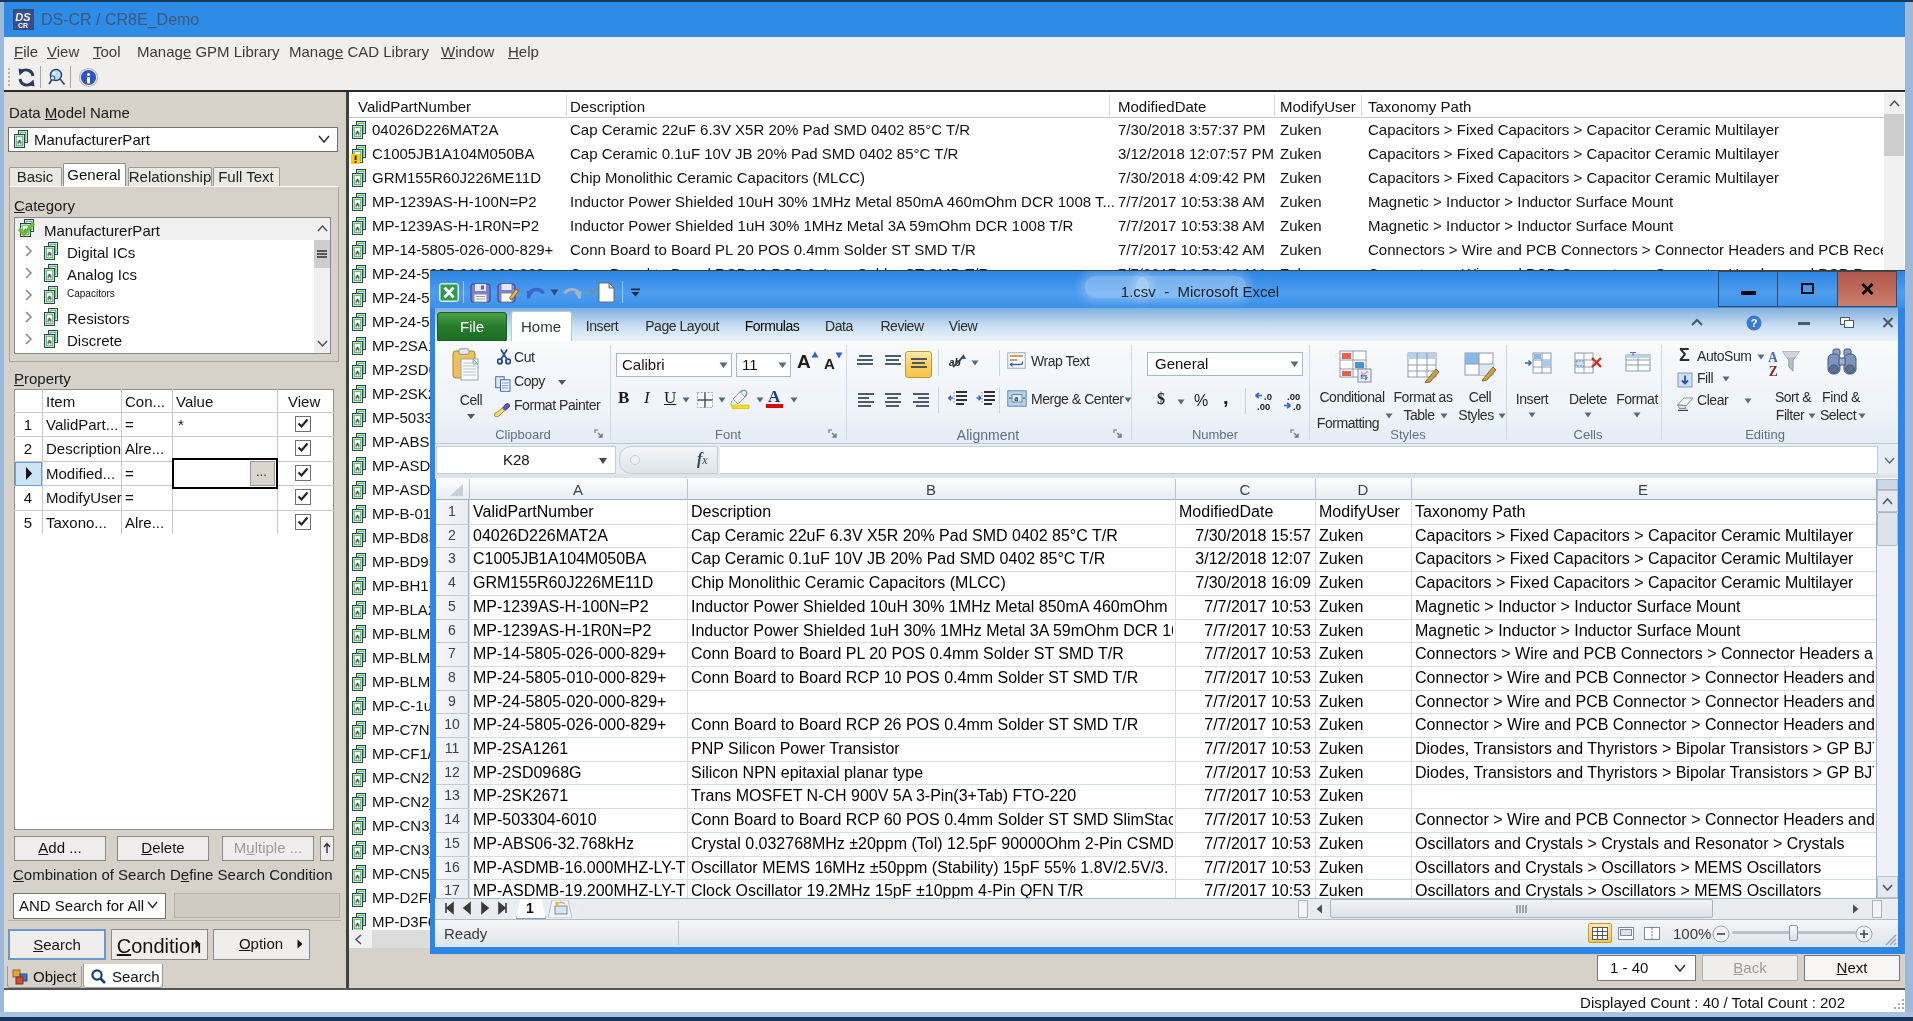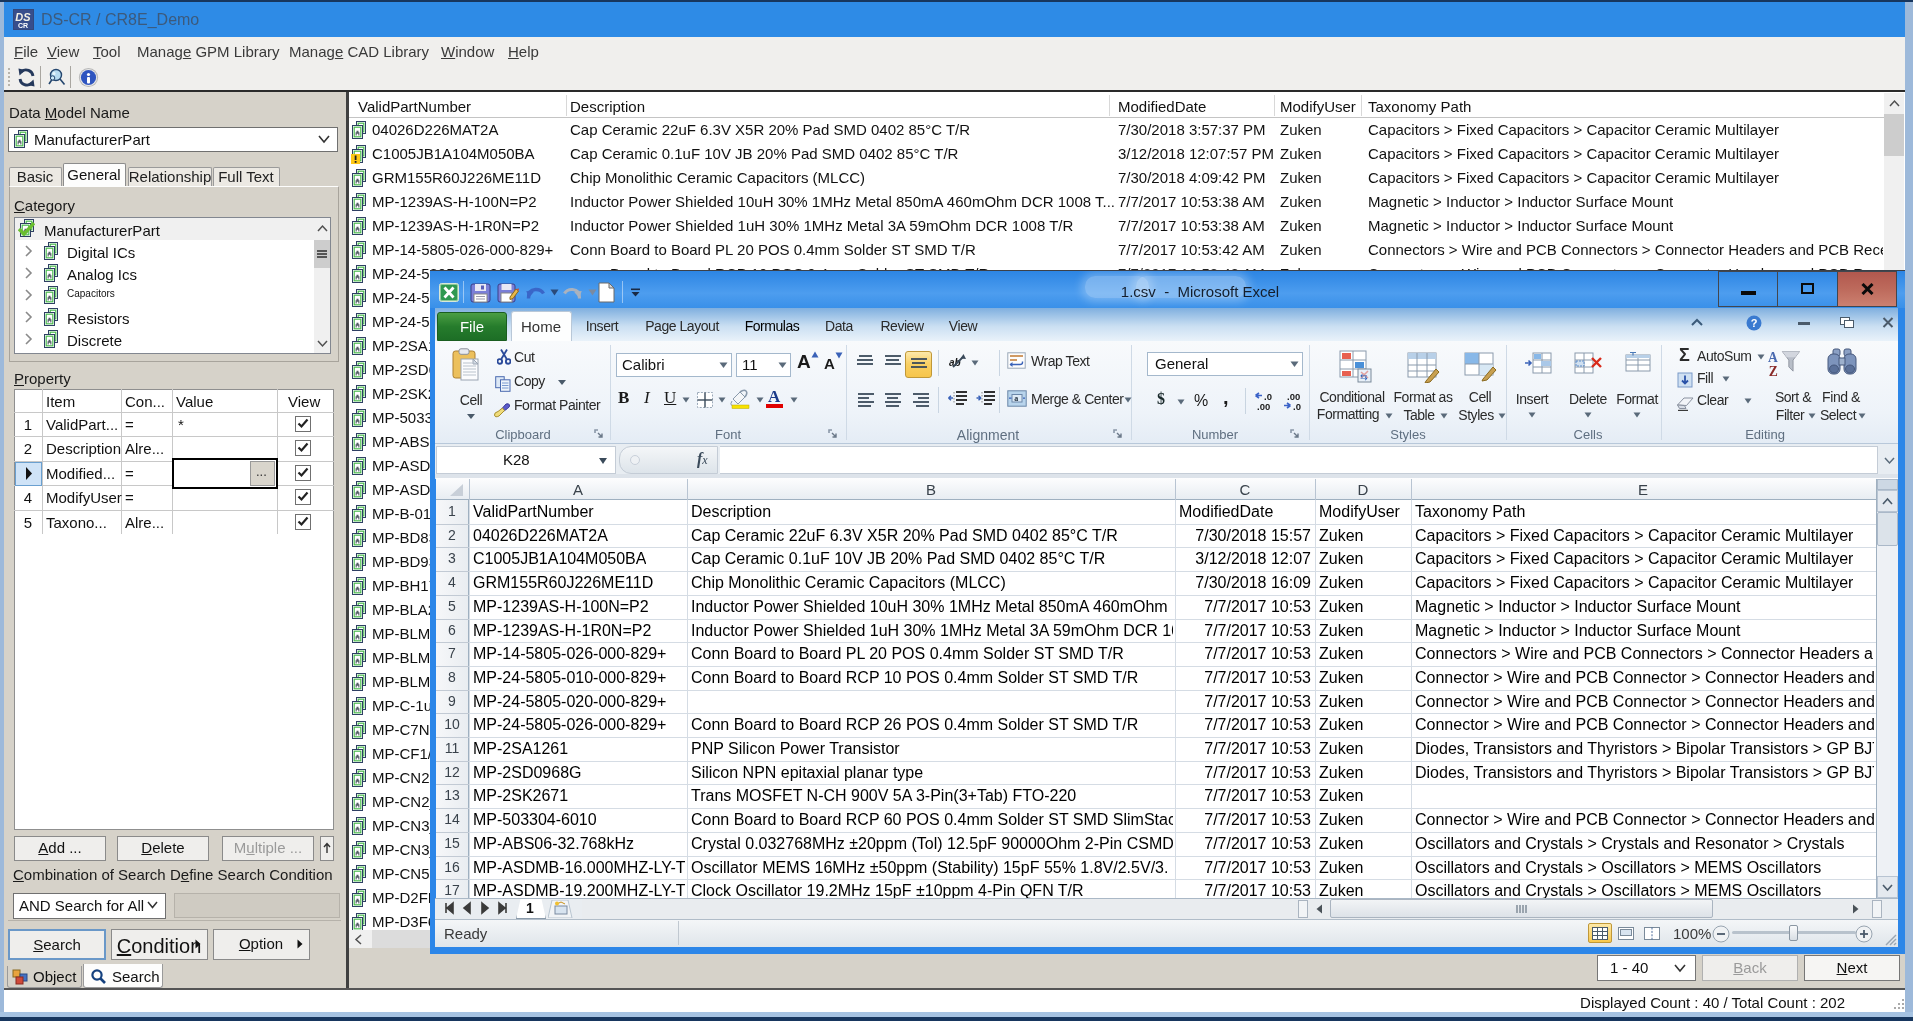--- a/index.html
+++ b/index.html
@@ -961,7 +961,7 @@
       <path d="M20 30 L30 18 L33 21 L24 31 L19 32 Z" fill="#c8a050" stroke="#8a6a20"></path>
     </svg>
     <div class="tx" style="left:922px;top:118px;font-size:14px;letter-spacing:-0.45px;color:#2a2a2a;transform:translateX(-50%)">Conditional</div>
-    <div class="tx" style="left:918px;top:135px;font-size:14px;letter-spacing:-0.45px;color:#2a2a2a;transform:translateX(-50%)">Formatting</div>
+    <div class="tx" style="left:918px;top:144px;font-size:14px;letter-spacing:-0.45px;color:#2a2a2a;transform:translateX(-50%)">Formatting</div>
     <svg class="ab" style="left:955px;top:142px;width:8px;height:6px;" viewBox="0 0 8 6">
       <path d="M0.5 0.5 L7.5 0.5 L4 5.5 Z" fill="#5a6a7a"></path>
     </svg>

